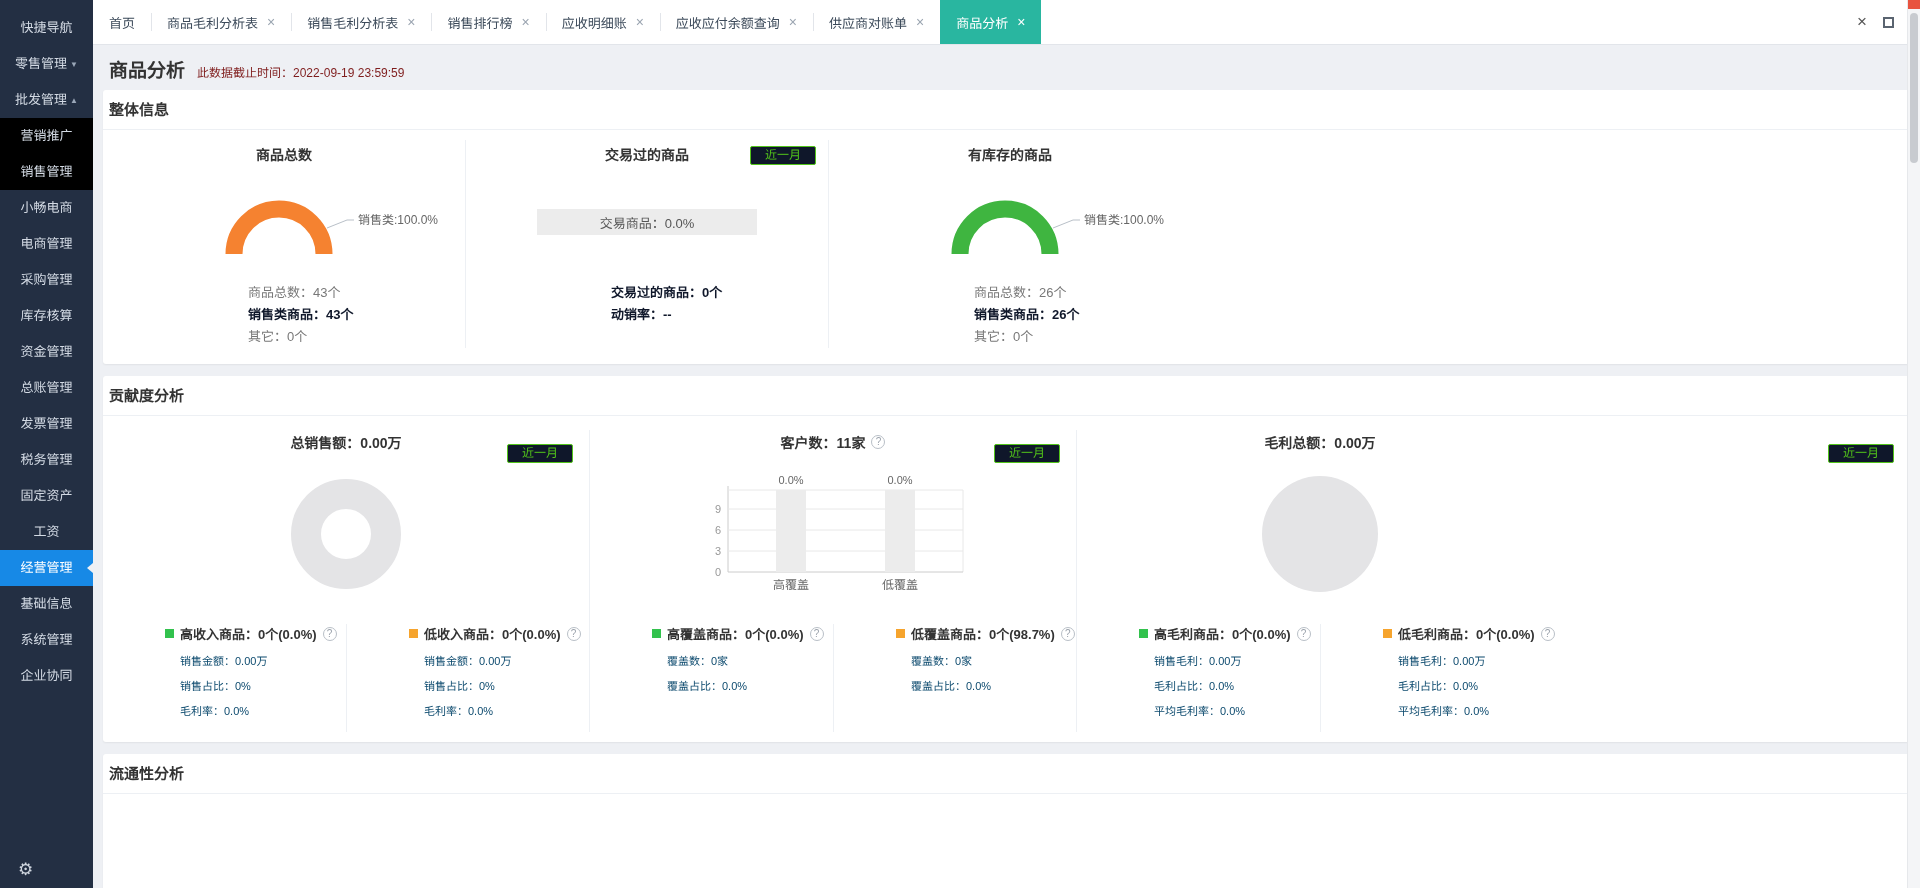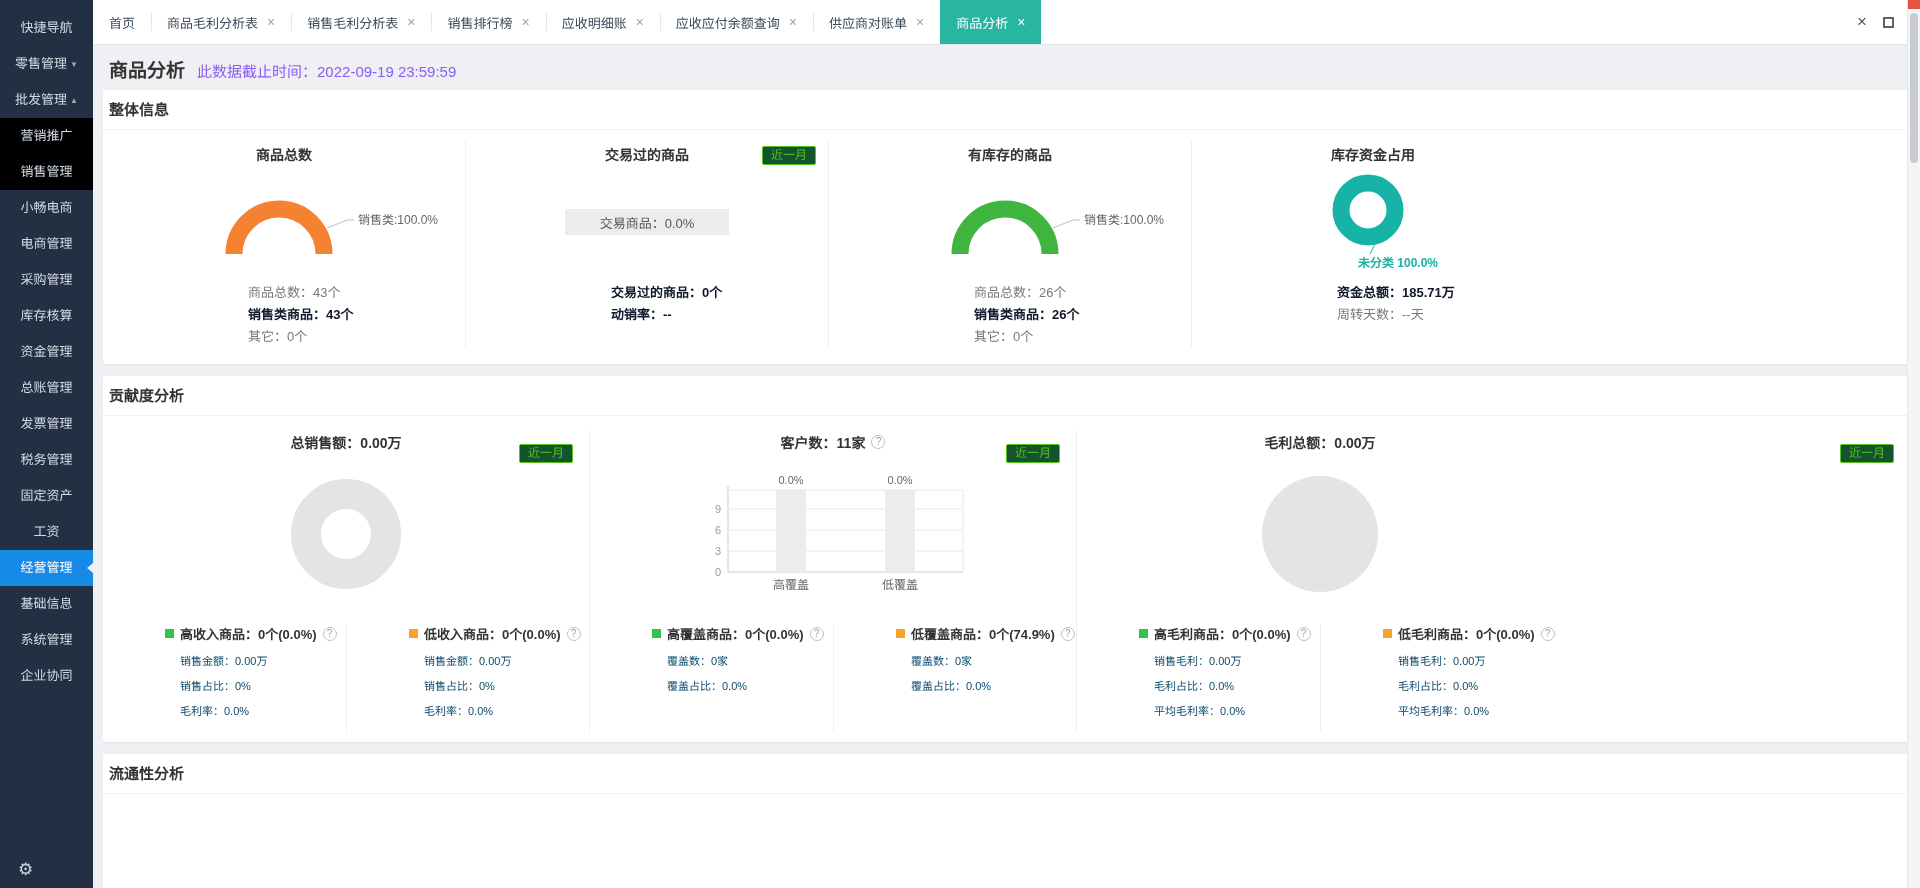--- a/index.html
+++ b/index.html
@@ -37,7 +37,7 @@
   .content { flex:1; overflow:hidden; }
   .page-header { padding:10px 16px 8px; display:flex; align-items:baseline; gap:12px; }
   .page-header h1 { font-size:19px; font-weight:bold; color:#333; }
-  .timestamp { font-size:15px; color:#8b5cf6; }
+  .timestamp { font-size:12px; color:#7f1d1d; }
 
   .card { background:#fff; margin:0 10px 12px; border-radius:3px; box-shadow:0 1px 2px rgba(0,0,0,.06); }
   .card-header { height:40px; line-height:40px; padding:0 6px; font-size:15px; font-weight:bold; color:#333; border-bottom:1px solid #edf0f4; }

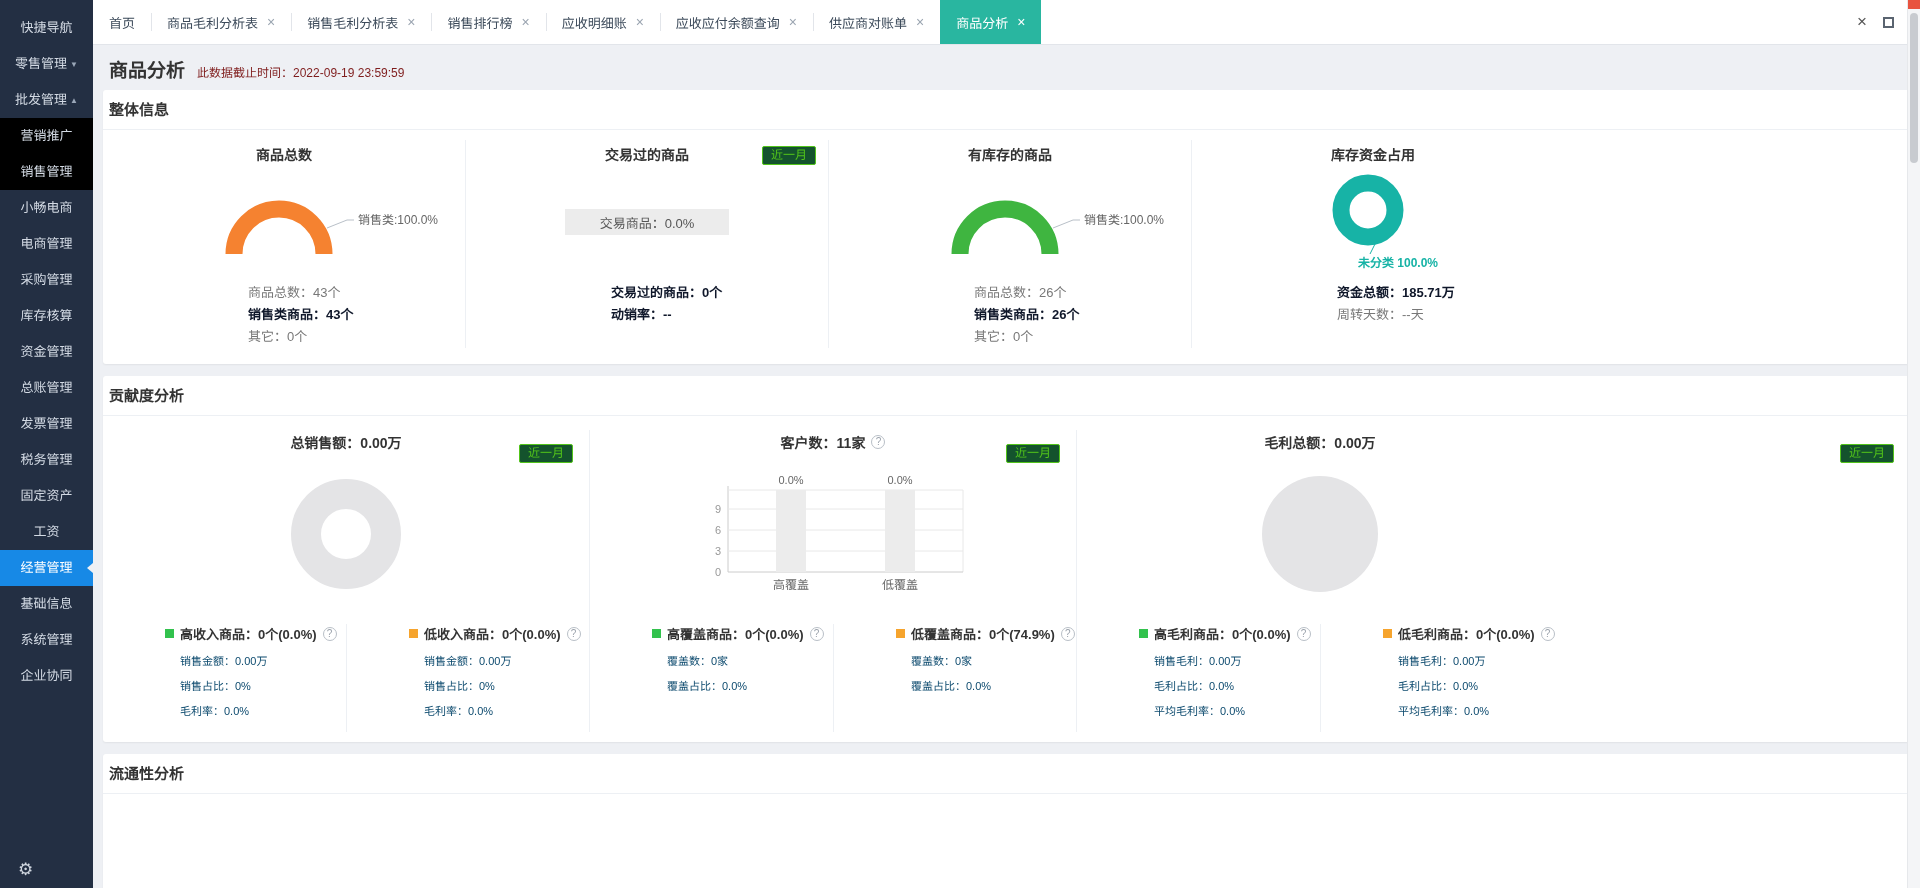--- a/index.html
+++ b/index.html
@@ -63,7 +63,7 @@
   .gauge-arc.green { stroke:#3fb540; }
   .ring.teal { fill:none; stroke:#17b3a6; stroke-width:17; }
 
-  .badge { border:1px solid #52c41a; color:#52c41a; background:#14532d; font-size:12px; line-height:17px; padding:0 8px; border-radius:2px; display:inline-block; white-space:nowrap; }
+  .badge { border:1px solid #52c41a; color:#52c41a; background:#0f172a; font-size:12px; line-height:17px; padding:0 14px; border-radius:2px; display:inline-block; white-space:nowrap; }
 
   
   .cb-body { display:flex; padding:14px 0 10px; }

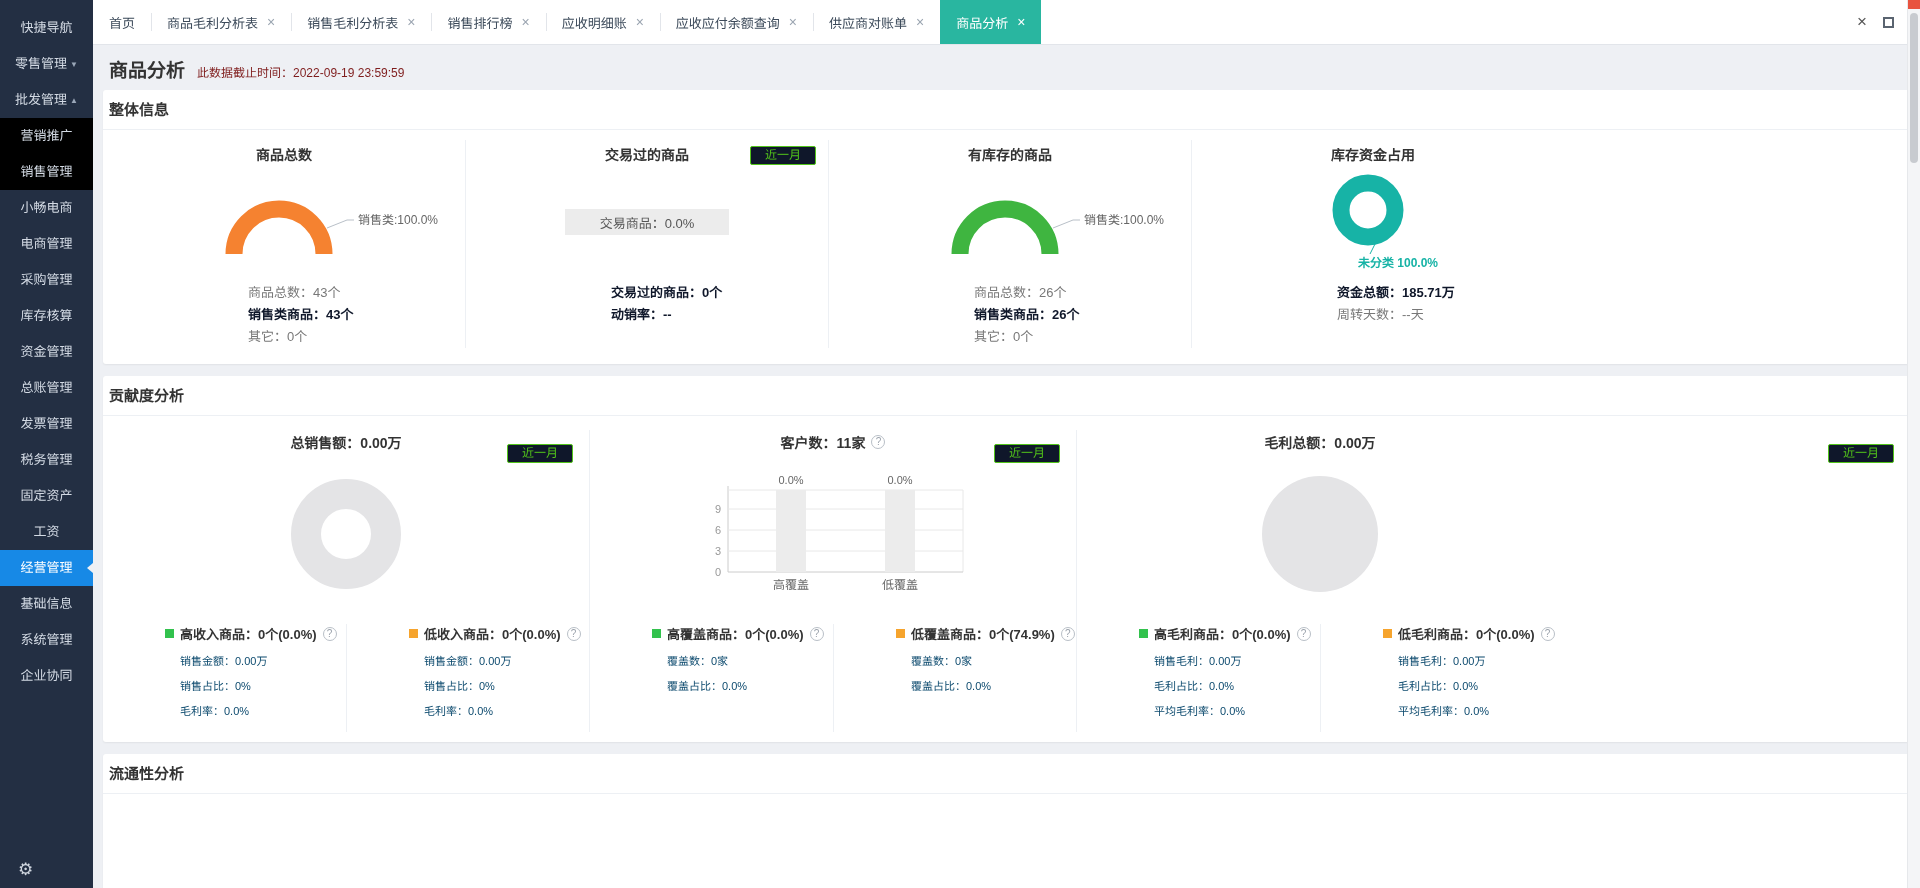--- a/index.html
+++ b/index.html
@@ -232,22 +232,6 @@
           </div>
         </div>
 
-        <div class="ov-col">
-          <div class="ov-inner">
-            <div class="ov-title">库存资金占用</div>
-            <div class="ov-chart">
-              <svg width="310" height="104" viewBox="0 0 310 104">
-                <circle class="ring teal" cx="150" cy="40" r="27"></circle>
-                <polyline class="ann-line teal" points="162,64 152,84"></polyline>
-                <text class="svg-ann teal" x="140" y="97">未分类 100.0%</text>
-              </svg>
-            </div>
-            <div class="ov-stats">
-              <div class="stat-line strong">资金总额：185.71万</div>
-              <div class="stat-line">周转天数：--天</div>
-            </div>
-          </div>
-        </div>
 
       </div>
     </section>

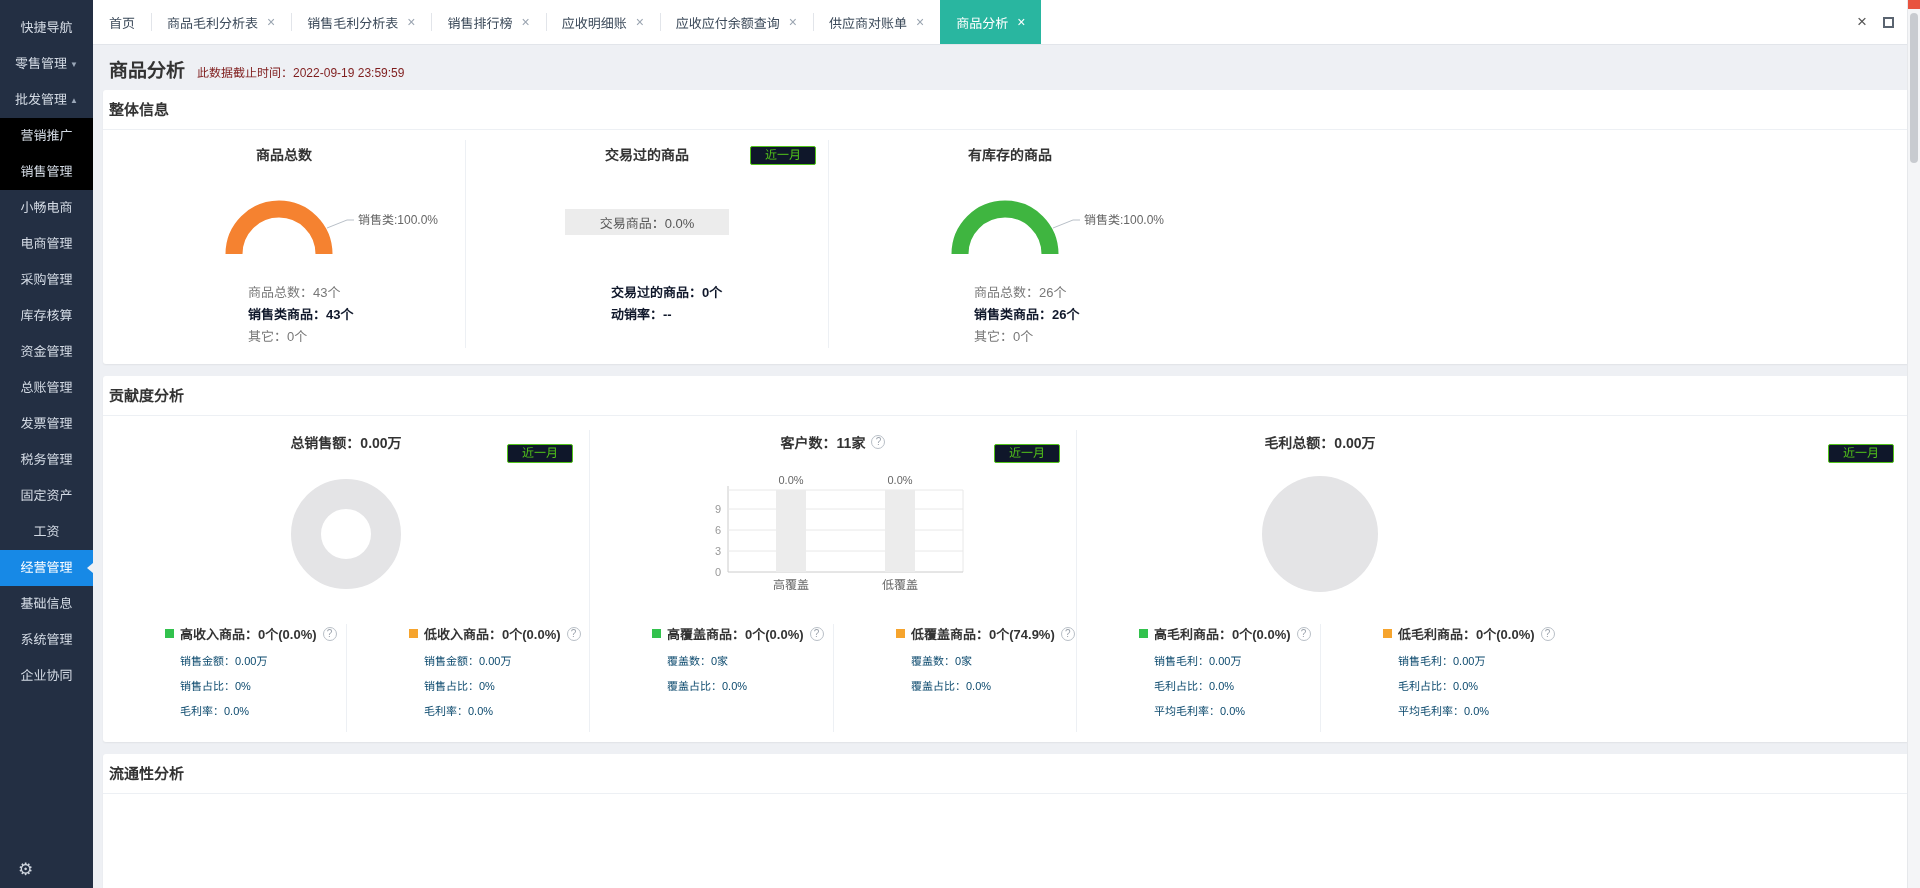--- a/index.html
+++ b/index.html
@@ -53,7 +53,7 @@
   .ov-stats { margin:8px 0 0 145px; font-size:13px; color:#787878; line-height:22px; }
   .stat-line.strong { color:#0f172a; font-weight:bold; }
   .ov-badge { position:absolute; top:6px; right:12px; }
-  .gray-pill { width:164px; height:26px; background:#ececec; color:#555; font-size:13px; display:flex; align-items:center; justify-content:center; }
+  .gray-pill { width:220px; height:26px; background:#ececec; color:#555; font-size:13px; display:flex; align-items:center; justify-content:center; }
   .svg-ann { font-size:12px; fill:#666; }
   .svg-ann.teal { fill:#17b3a6; font-weight:bold; }
   .ann-line { fill:none; stroke:#b9c0c8; stroke-width:1; }

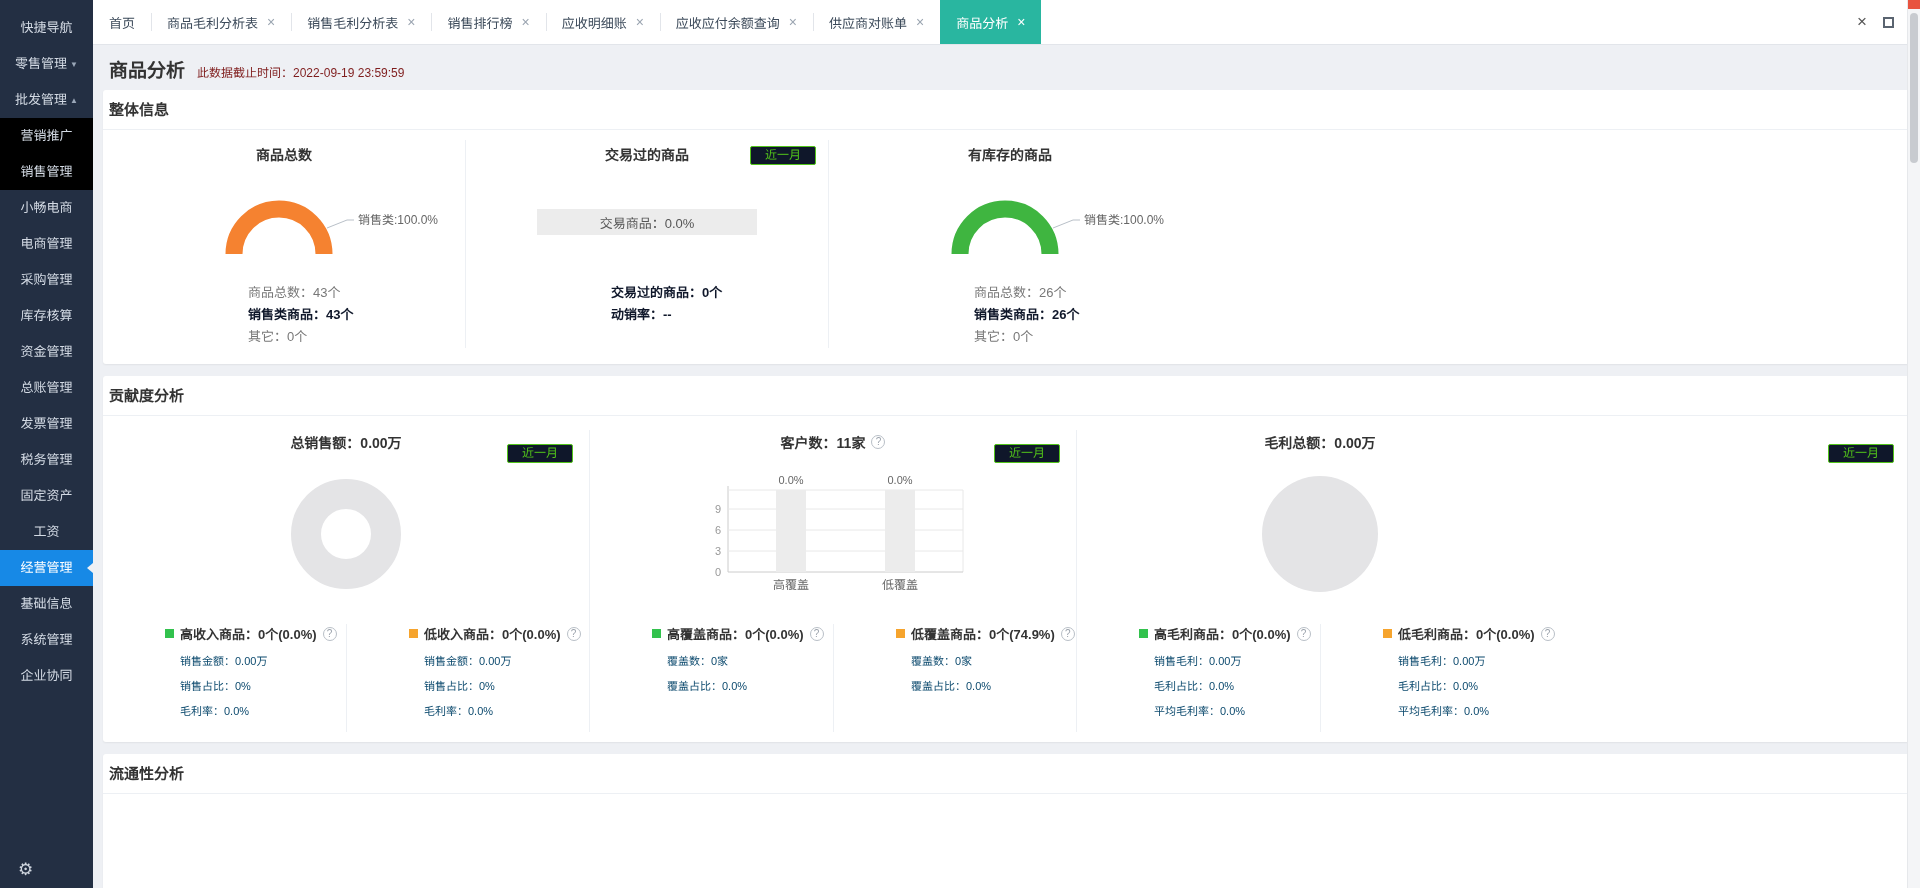--- a/index.html
+++ b/index.html
@@ -317,7 +317,7 @@
               <div class="cb-group">
                 <div class="group-header">
                   <span class="legend orange"></span>
-                  <span>低覆盖商品：0个(74.9%)</span>
+                  <span>低覆盖商品：0个(98.7%)</span>
                   <span class="info-icon">?</span>
                 </div>
                 <div class="group-line">覆盖数：0家</div>

